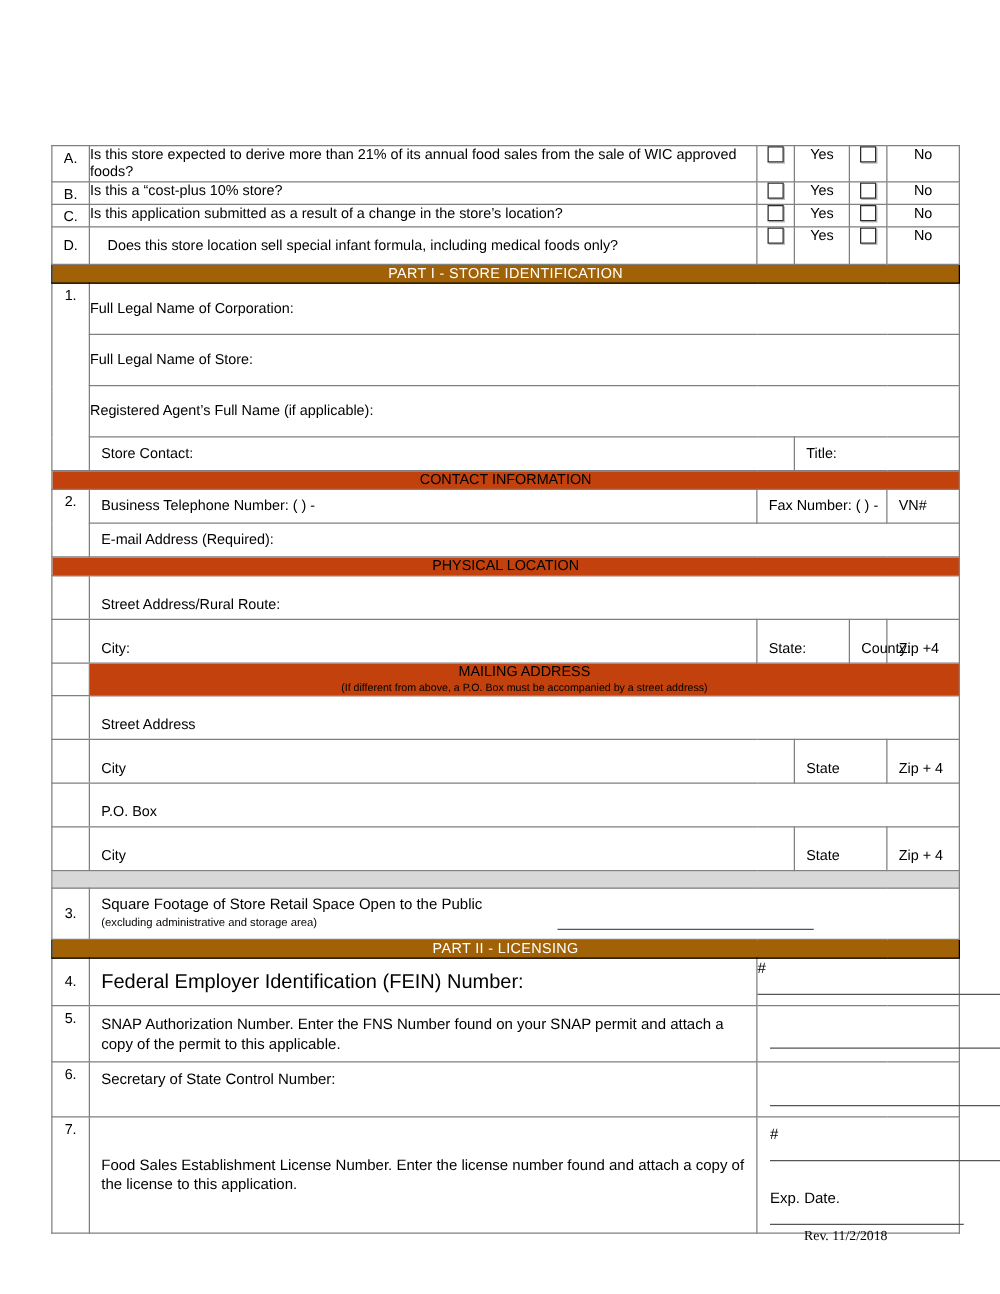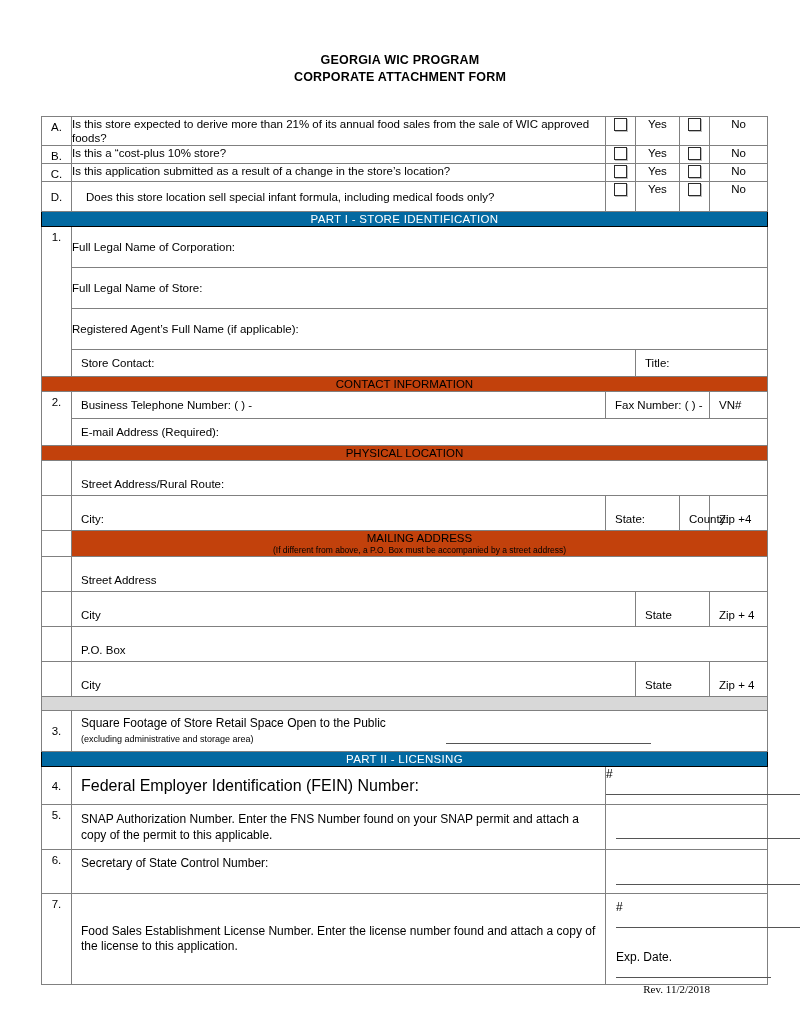--- a/index.html
+++ b/index.html
@@ -174,10 +174,6 @@
 
 <div class="page">
 
-  <div class="title-block">
-    <div class="title-line">GEORGIA WIC PROGRAM</div>
-    <div class="title-line">CORPORATE ATTACHMENT FORM</div>
-  </div>
 
   <table class="form-table">
     <colgroup>

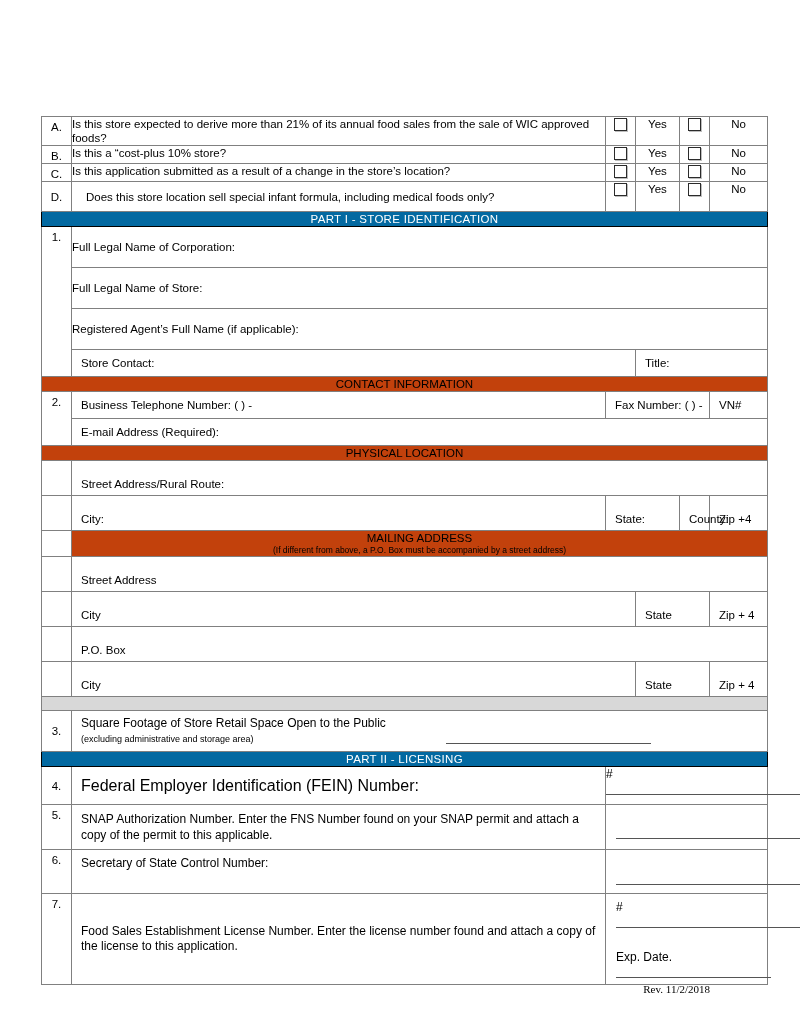--- a/index.html
+++ b/index.html
@@ -95,7 +95,7 @@
 
   
   .banner-black {
-    background: #0369a1;
+    background: #a16207;
     color: #ffffff;
     text-align: center;
     font-size: 11.5px;

